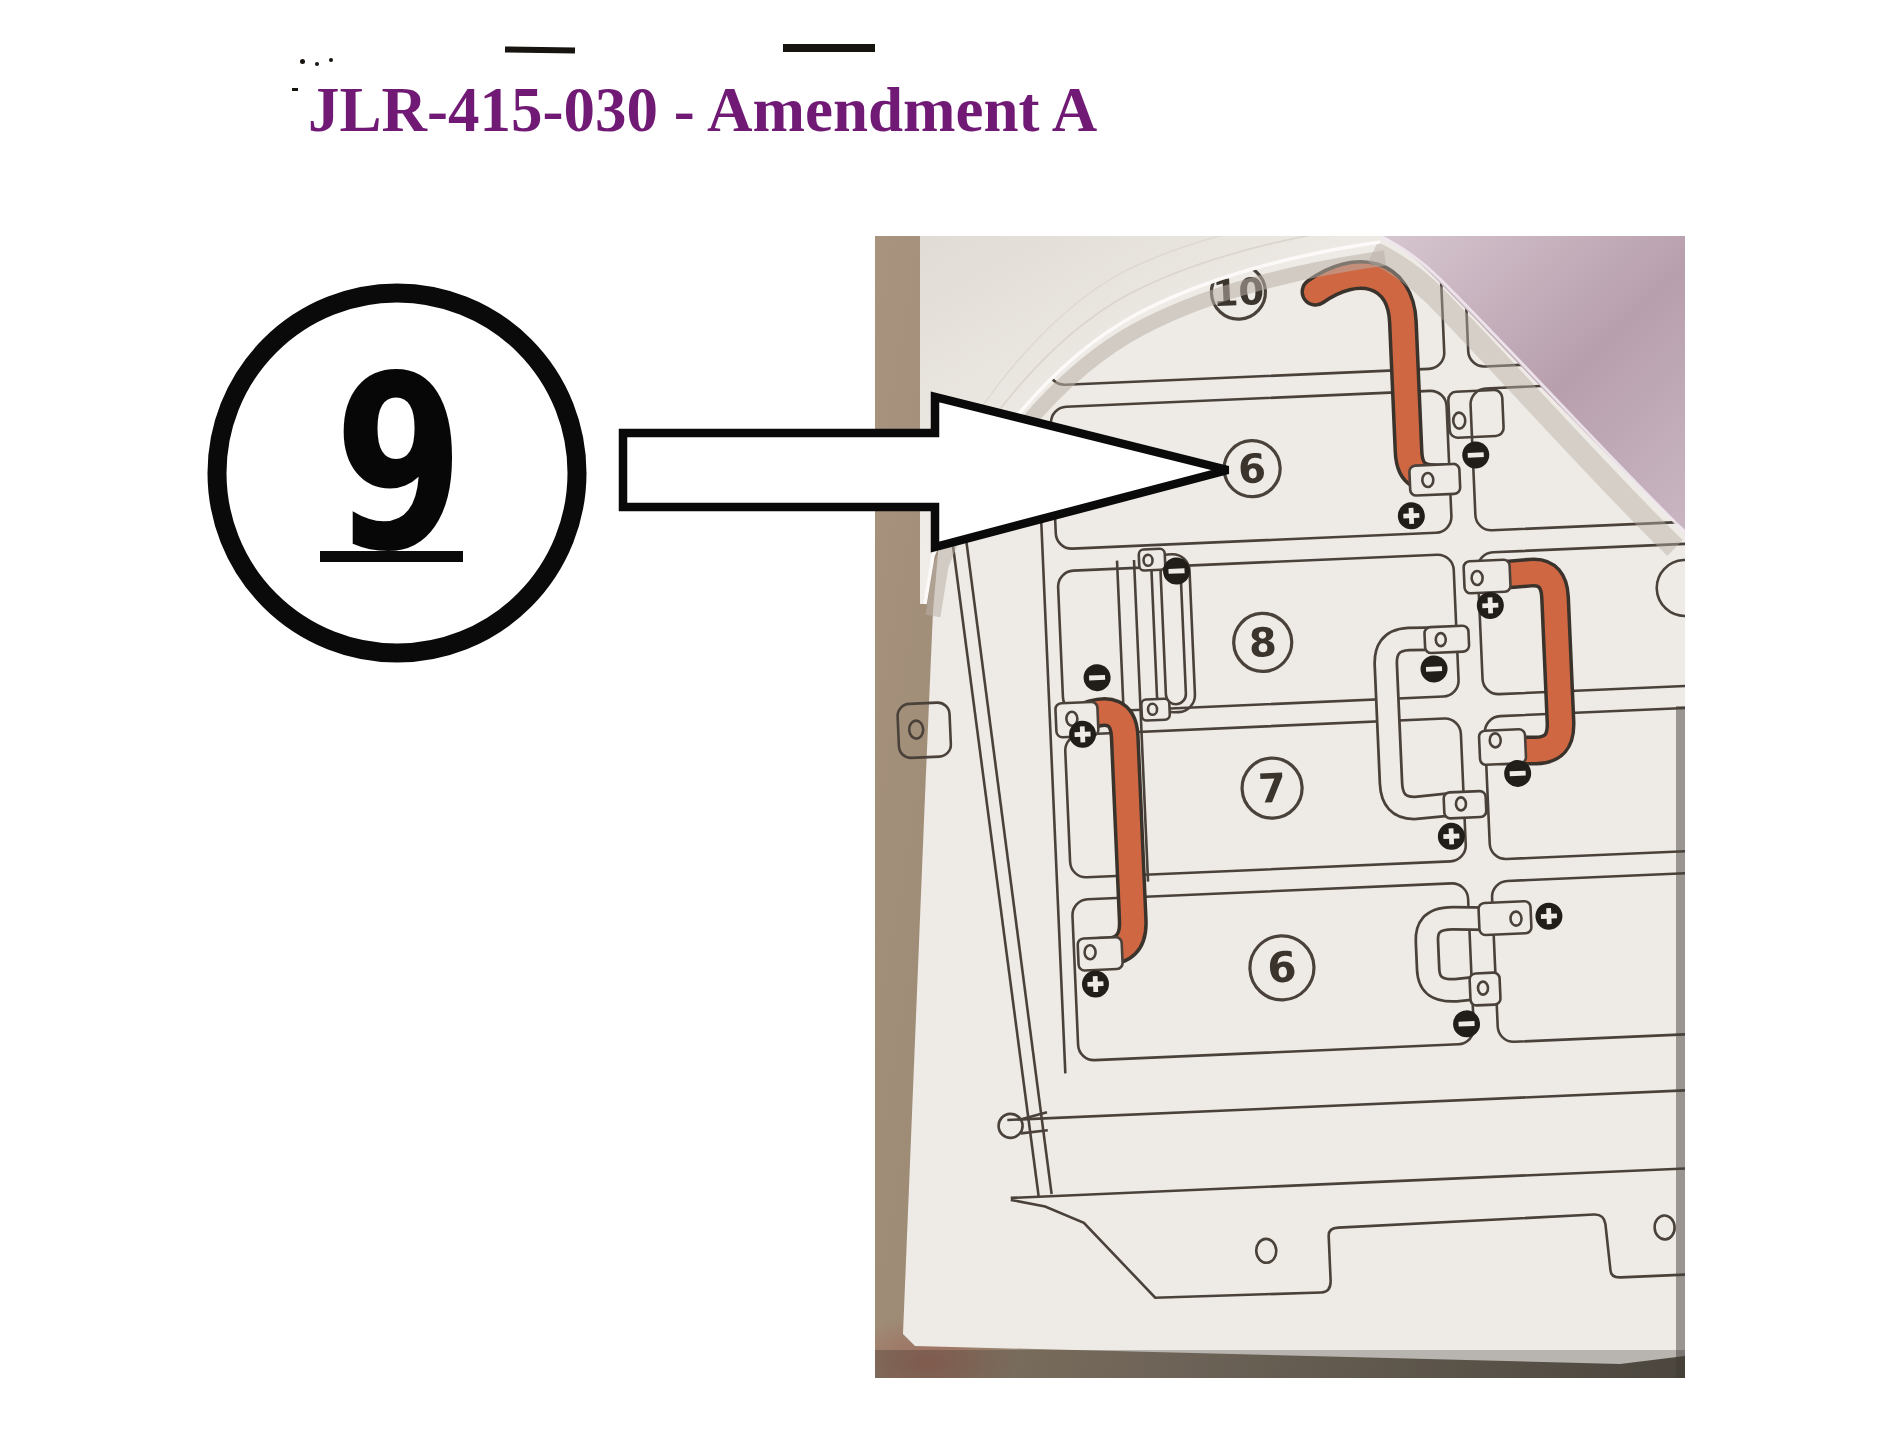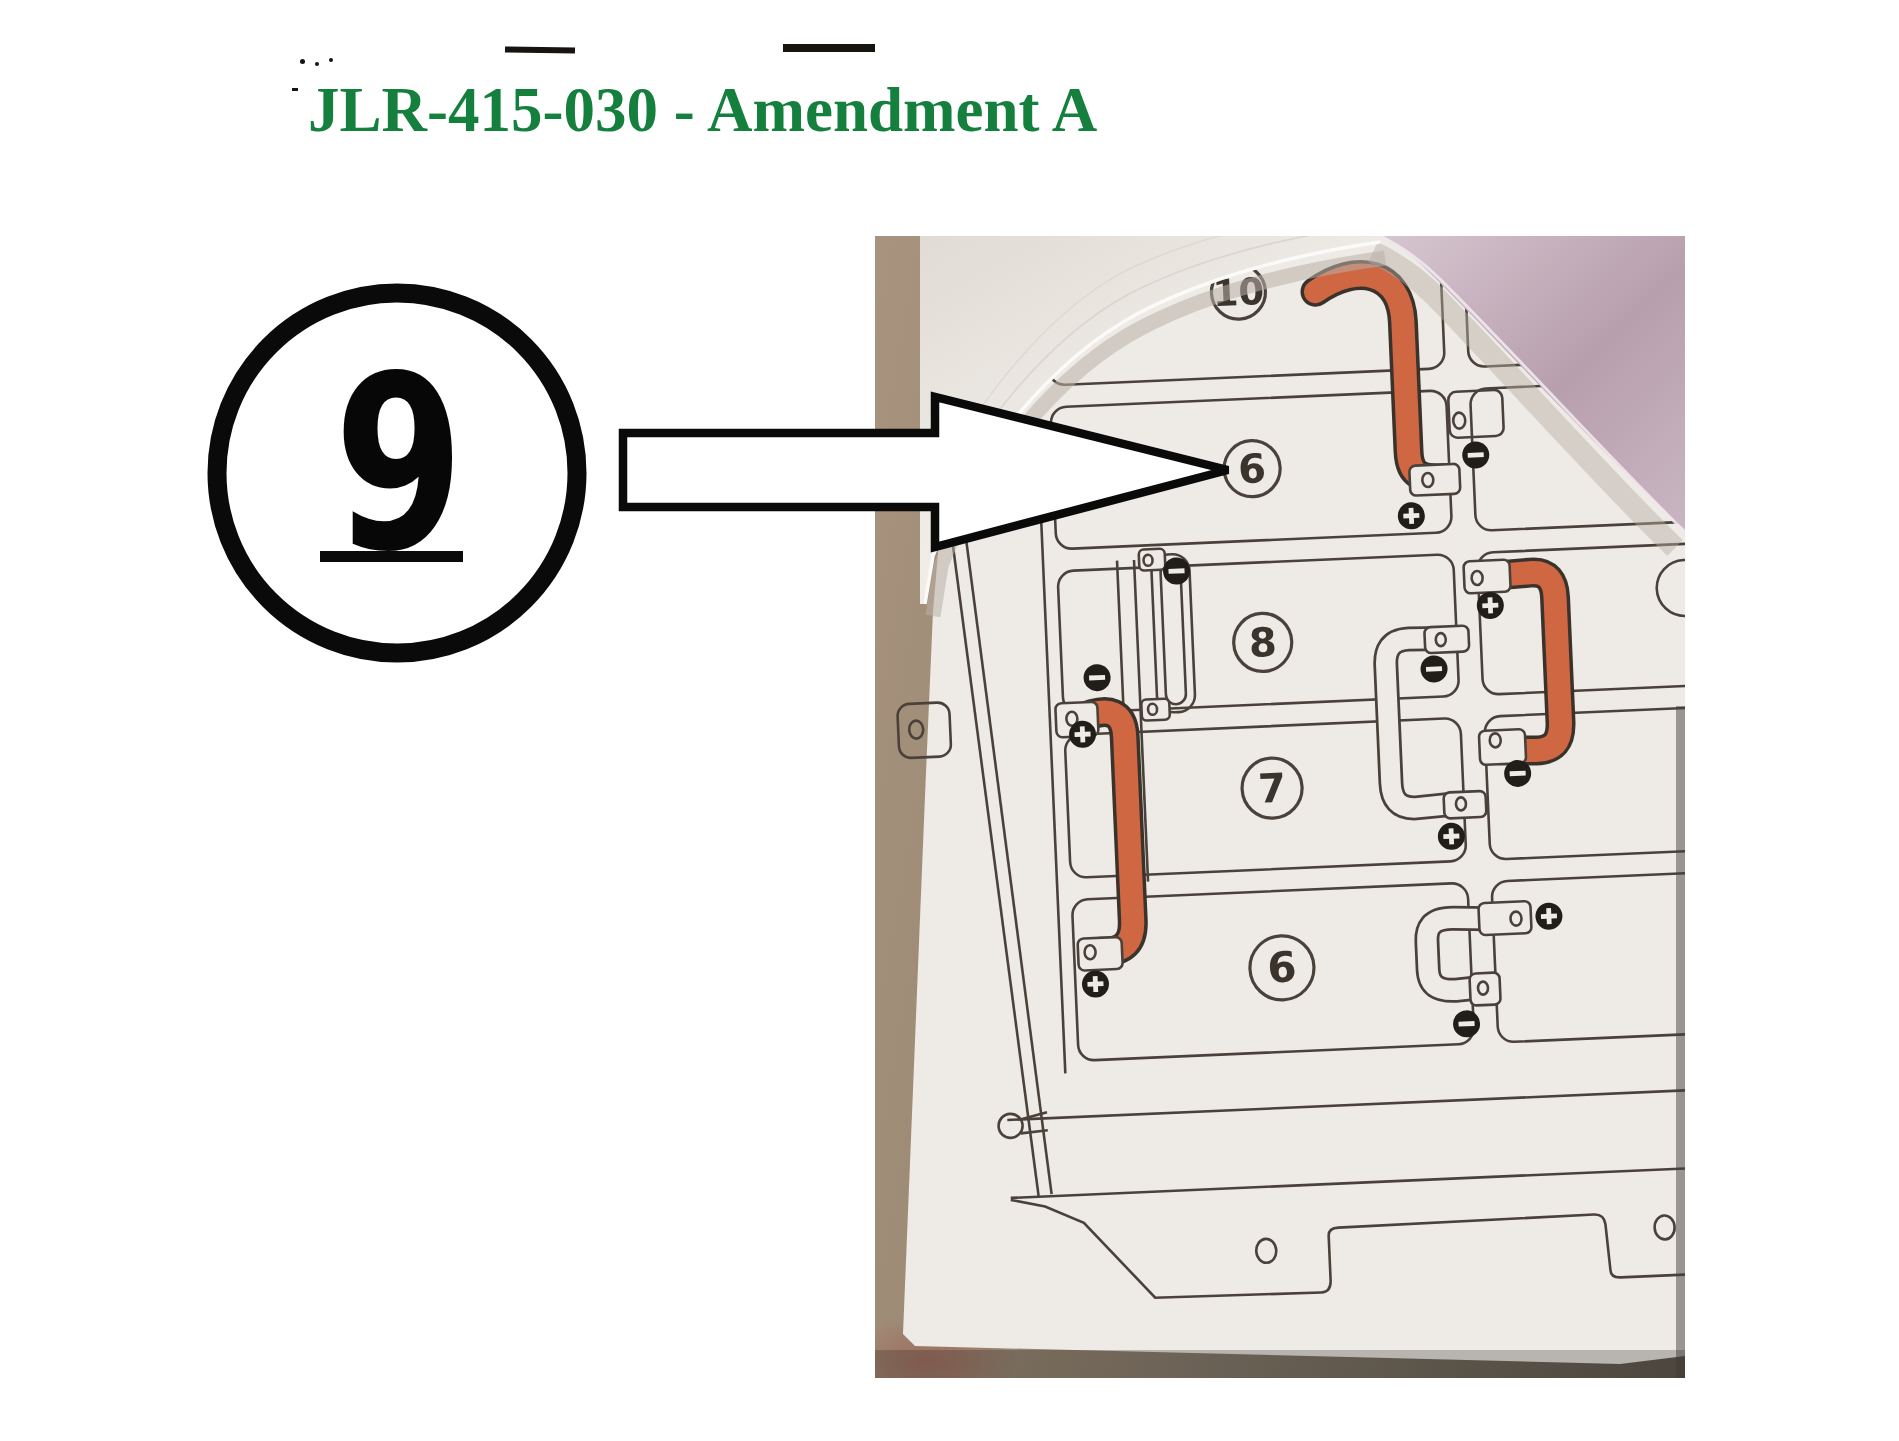--- a/index.html
+++ b/index.html
@@ -6,7 +6,7 @@
   #page{position:relative;width:1899px;height:1441px;background:#ffffff;overflow:hidden;
         font-family:"Liberation Serif", serif;}
   #doc-title{position:absolute;left:308px;top:74px;font-size:63px;font-weight:bold;
-        color:#15803d;letter-spacing:0px;white-space:nowrap;}
+        color:#701a75;letter-spacing:0px;white-space:nowrap;}
   .artifact{position:absolute;background:#17130f;}
   .dot{border-radius:50%;}
   #overlay-svg{position:absolute;left:0;top:0;}

